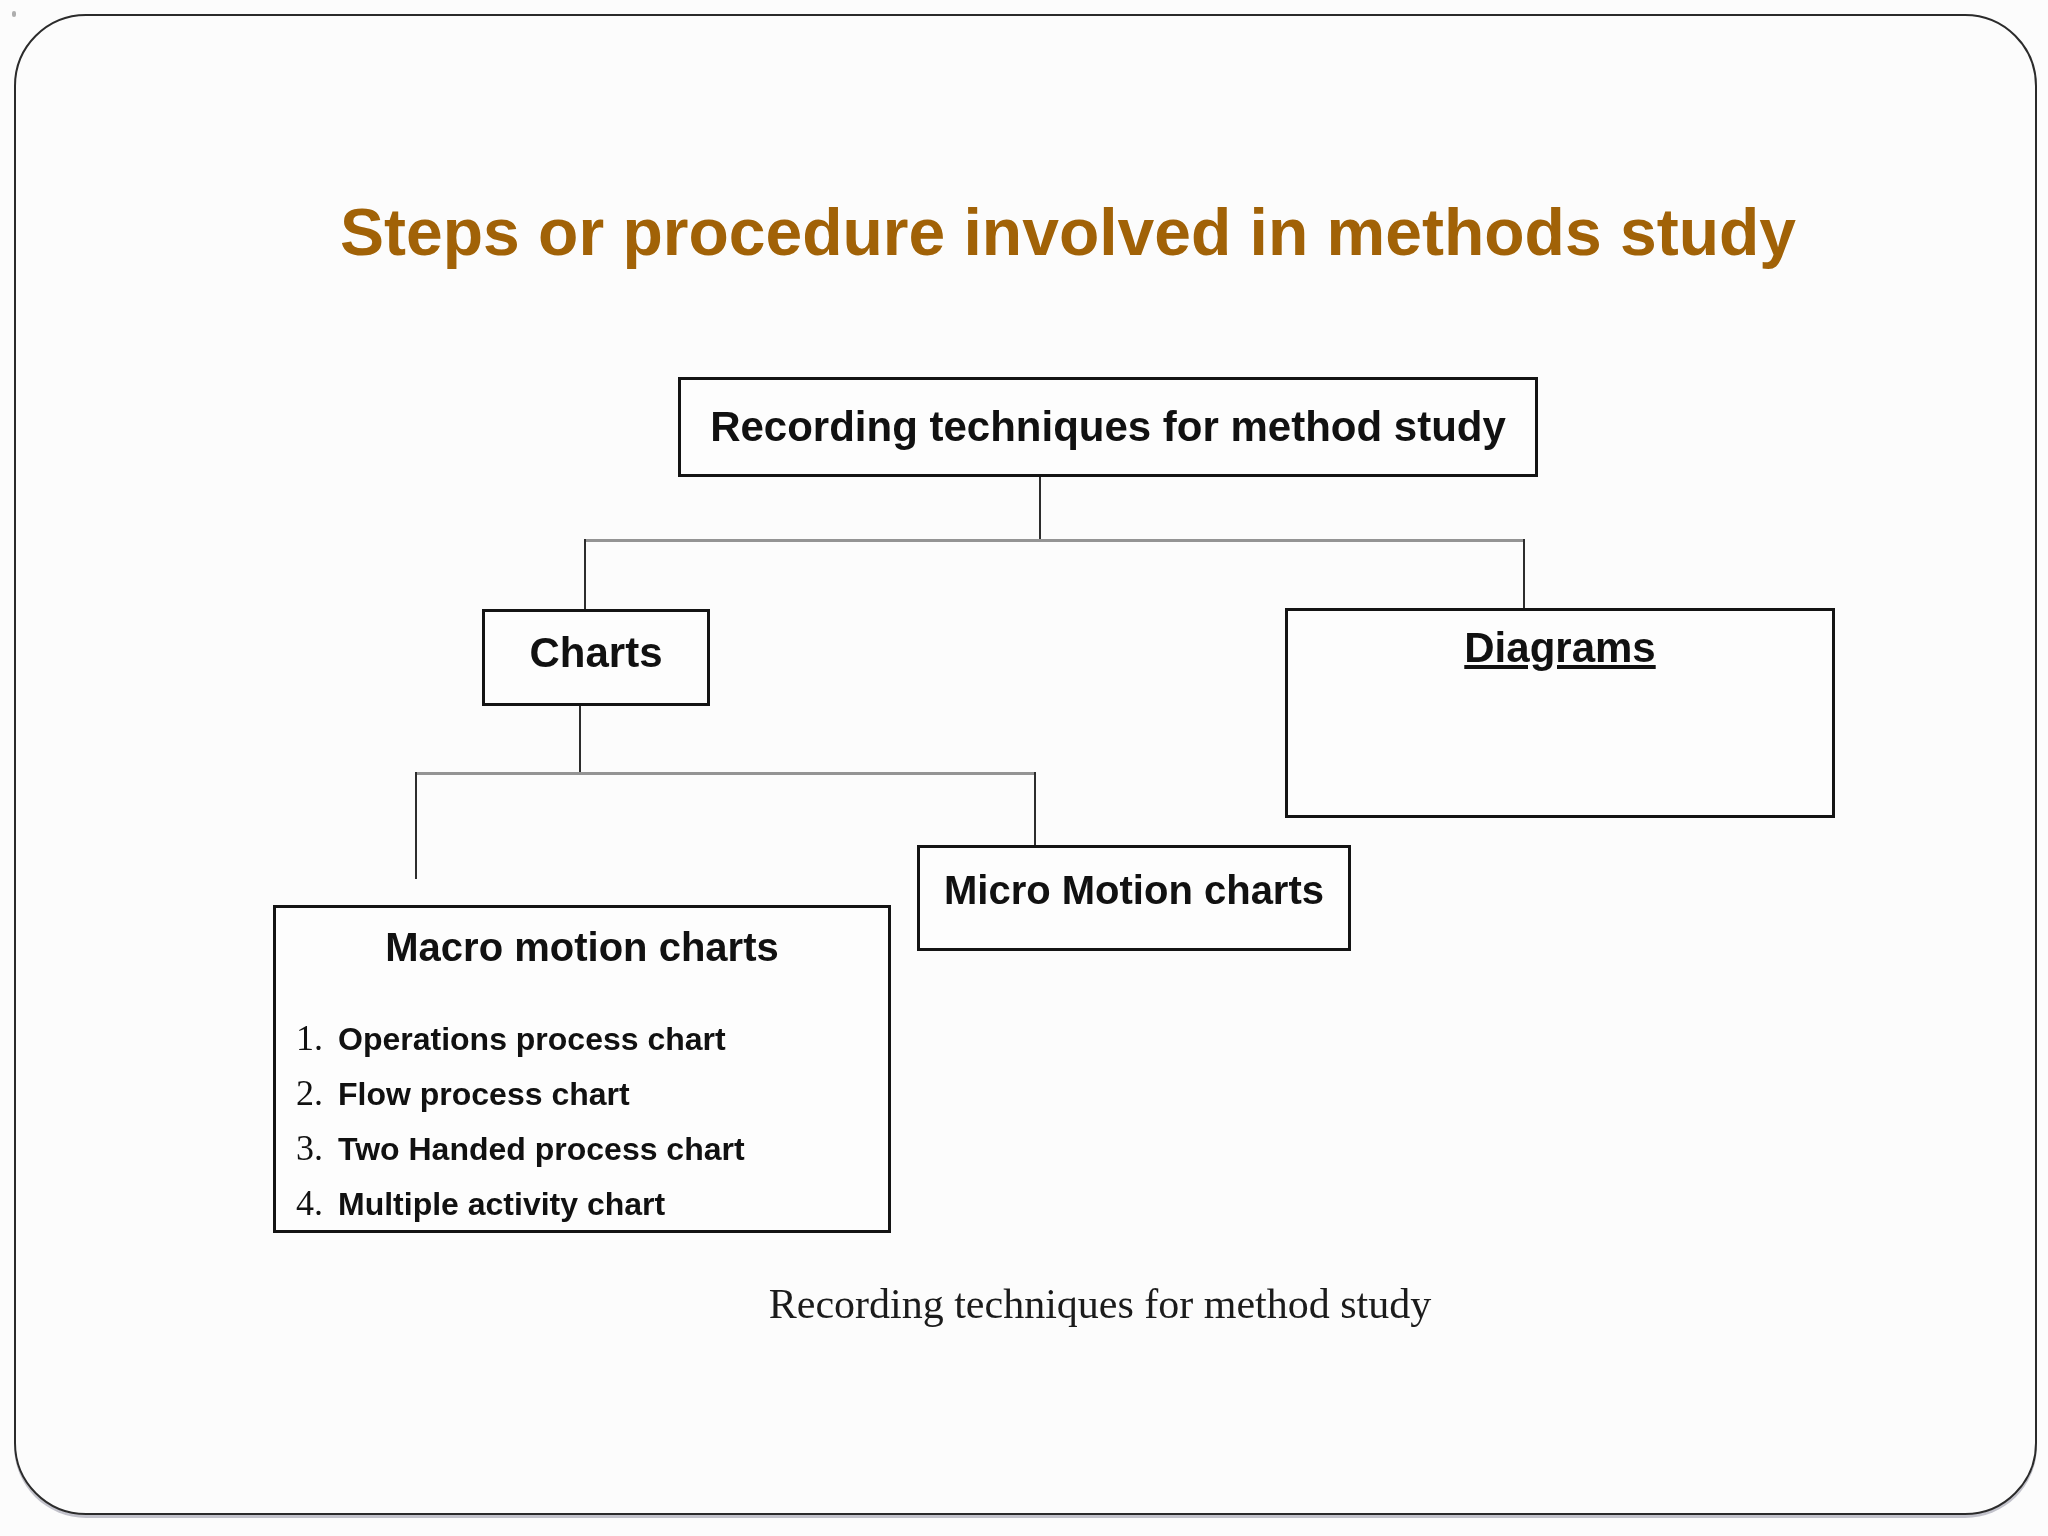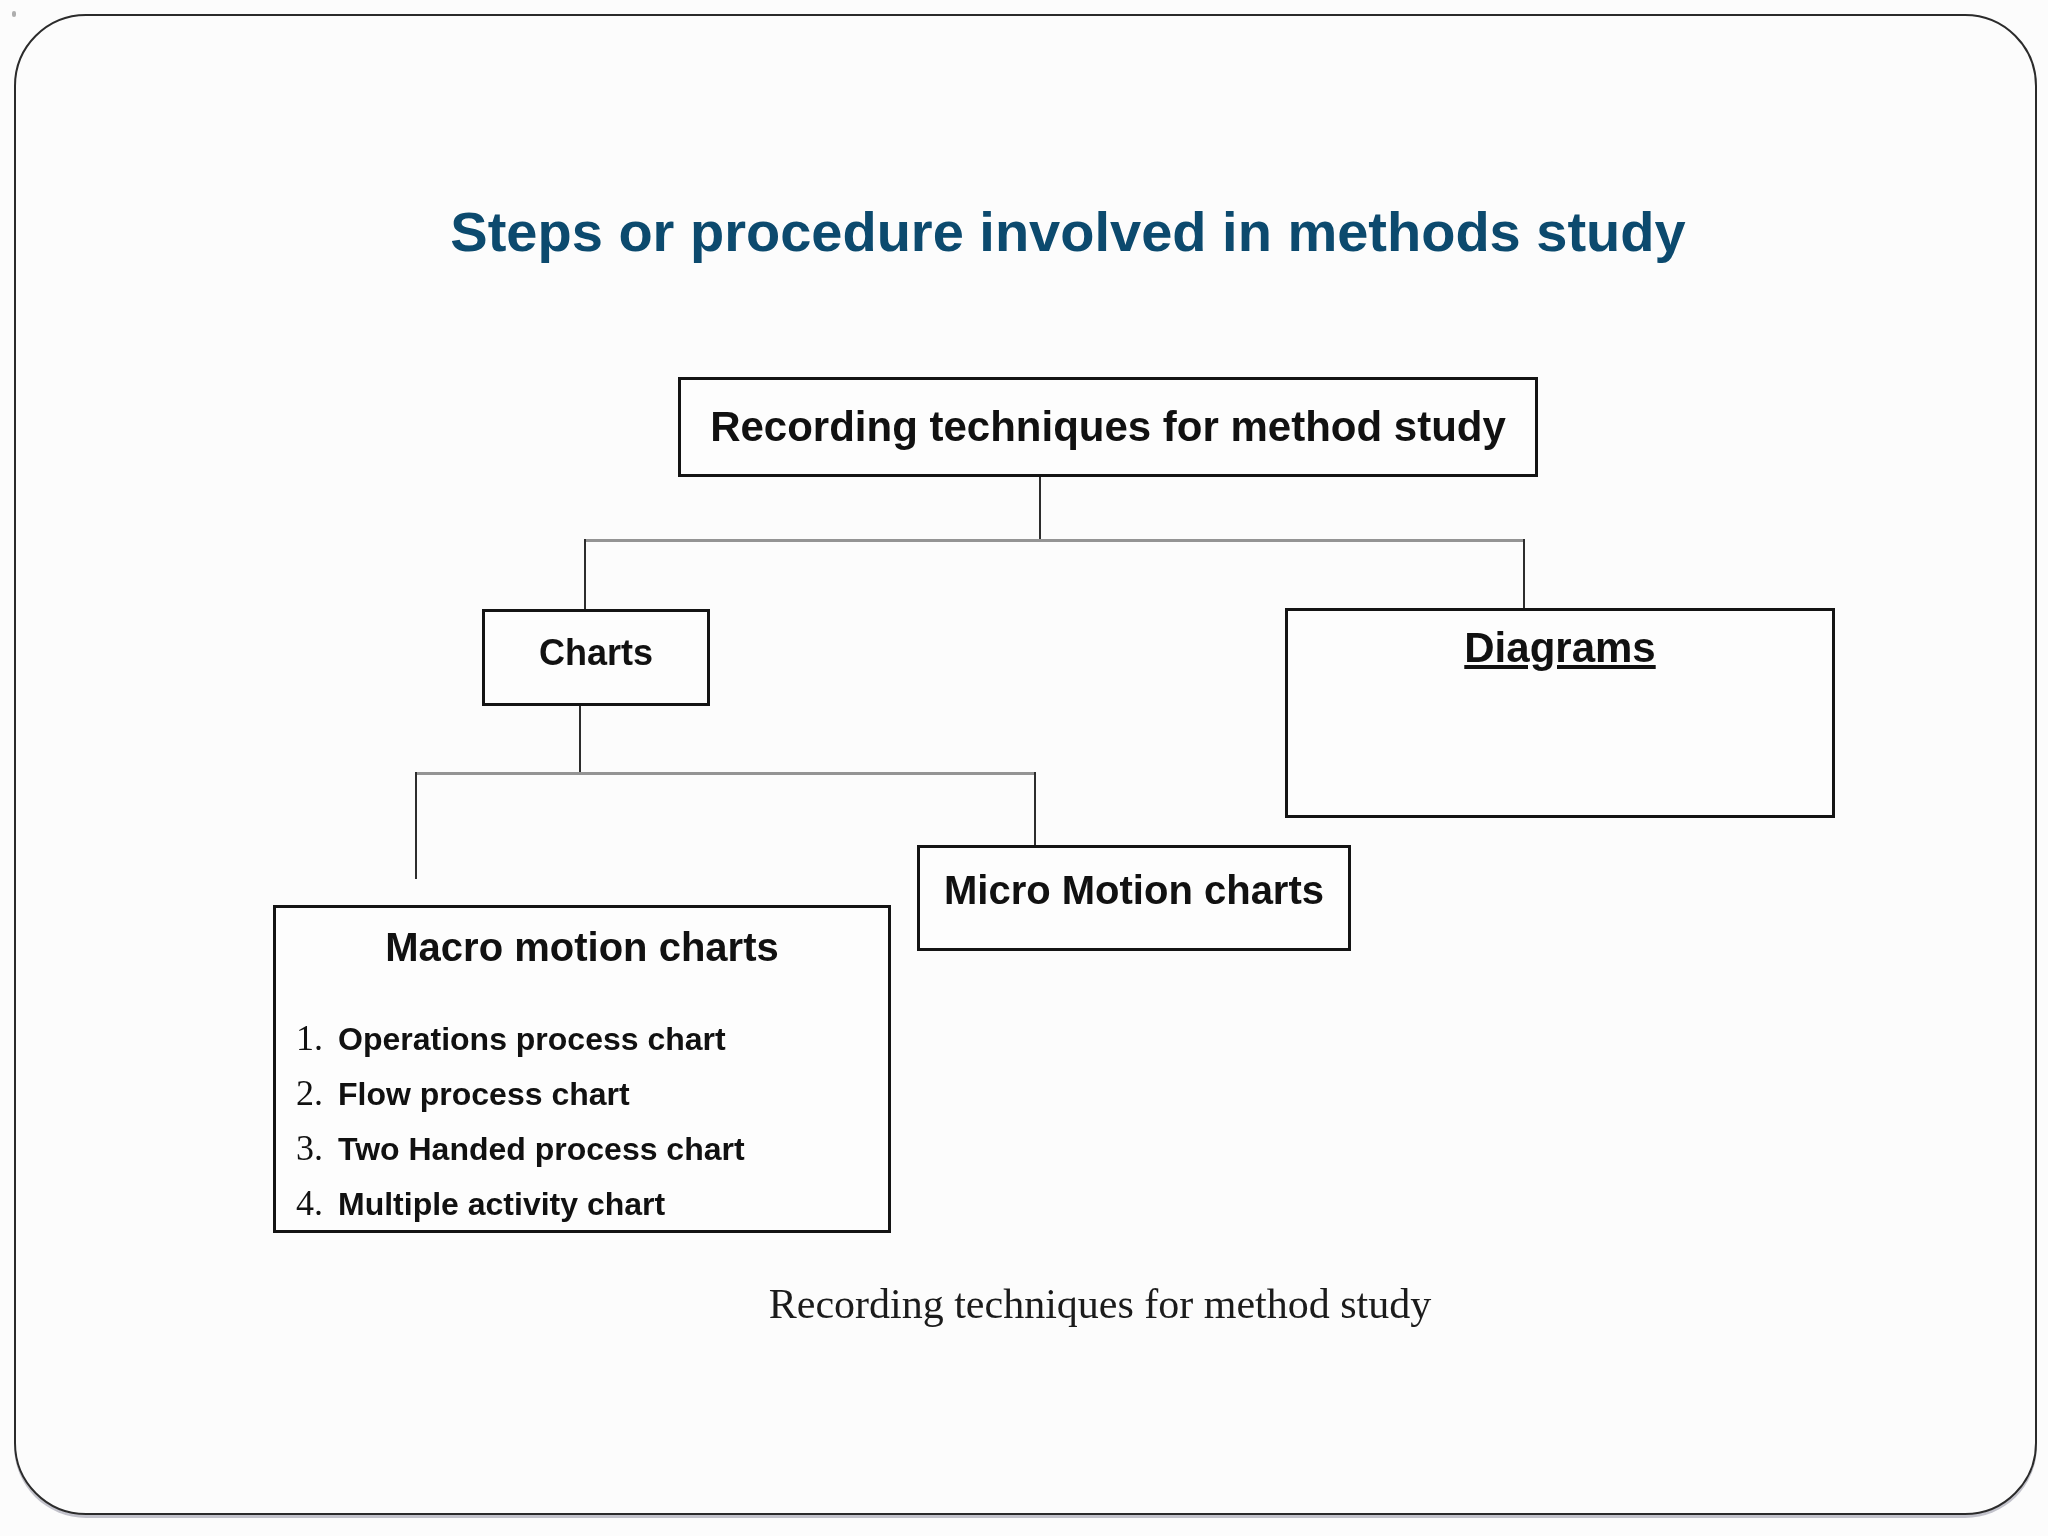--- a/index.html
+++ b/index.html
@@ -21,8 +21,8 @@
   .slide-title {
     position:absolute; top:197px; left:0; width:100%;
     box-sizing:border-box; padding-left:88px;
-    text-align:center; font-size:56px; line-height:70px;
-    font-weight:bold; letter-spacing:0px; color:#0c4a6e; margin:0;
+    text-align:center; font-size:66px; line-height:70px;
+    font-weight:bold; letter-spacing:0px; color:#a16207; margin:0;
   }
   .box {
     position:absolute; border:3px solid #141414; background:#fdfdfd;

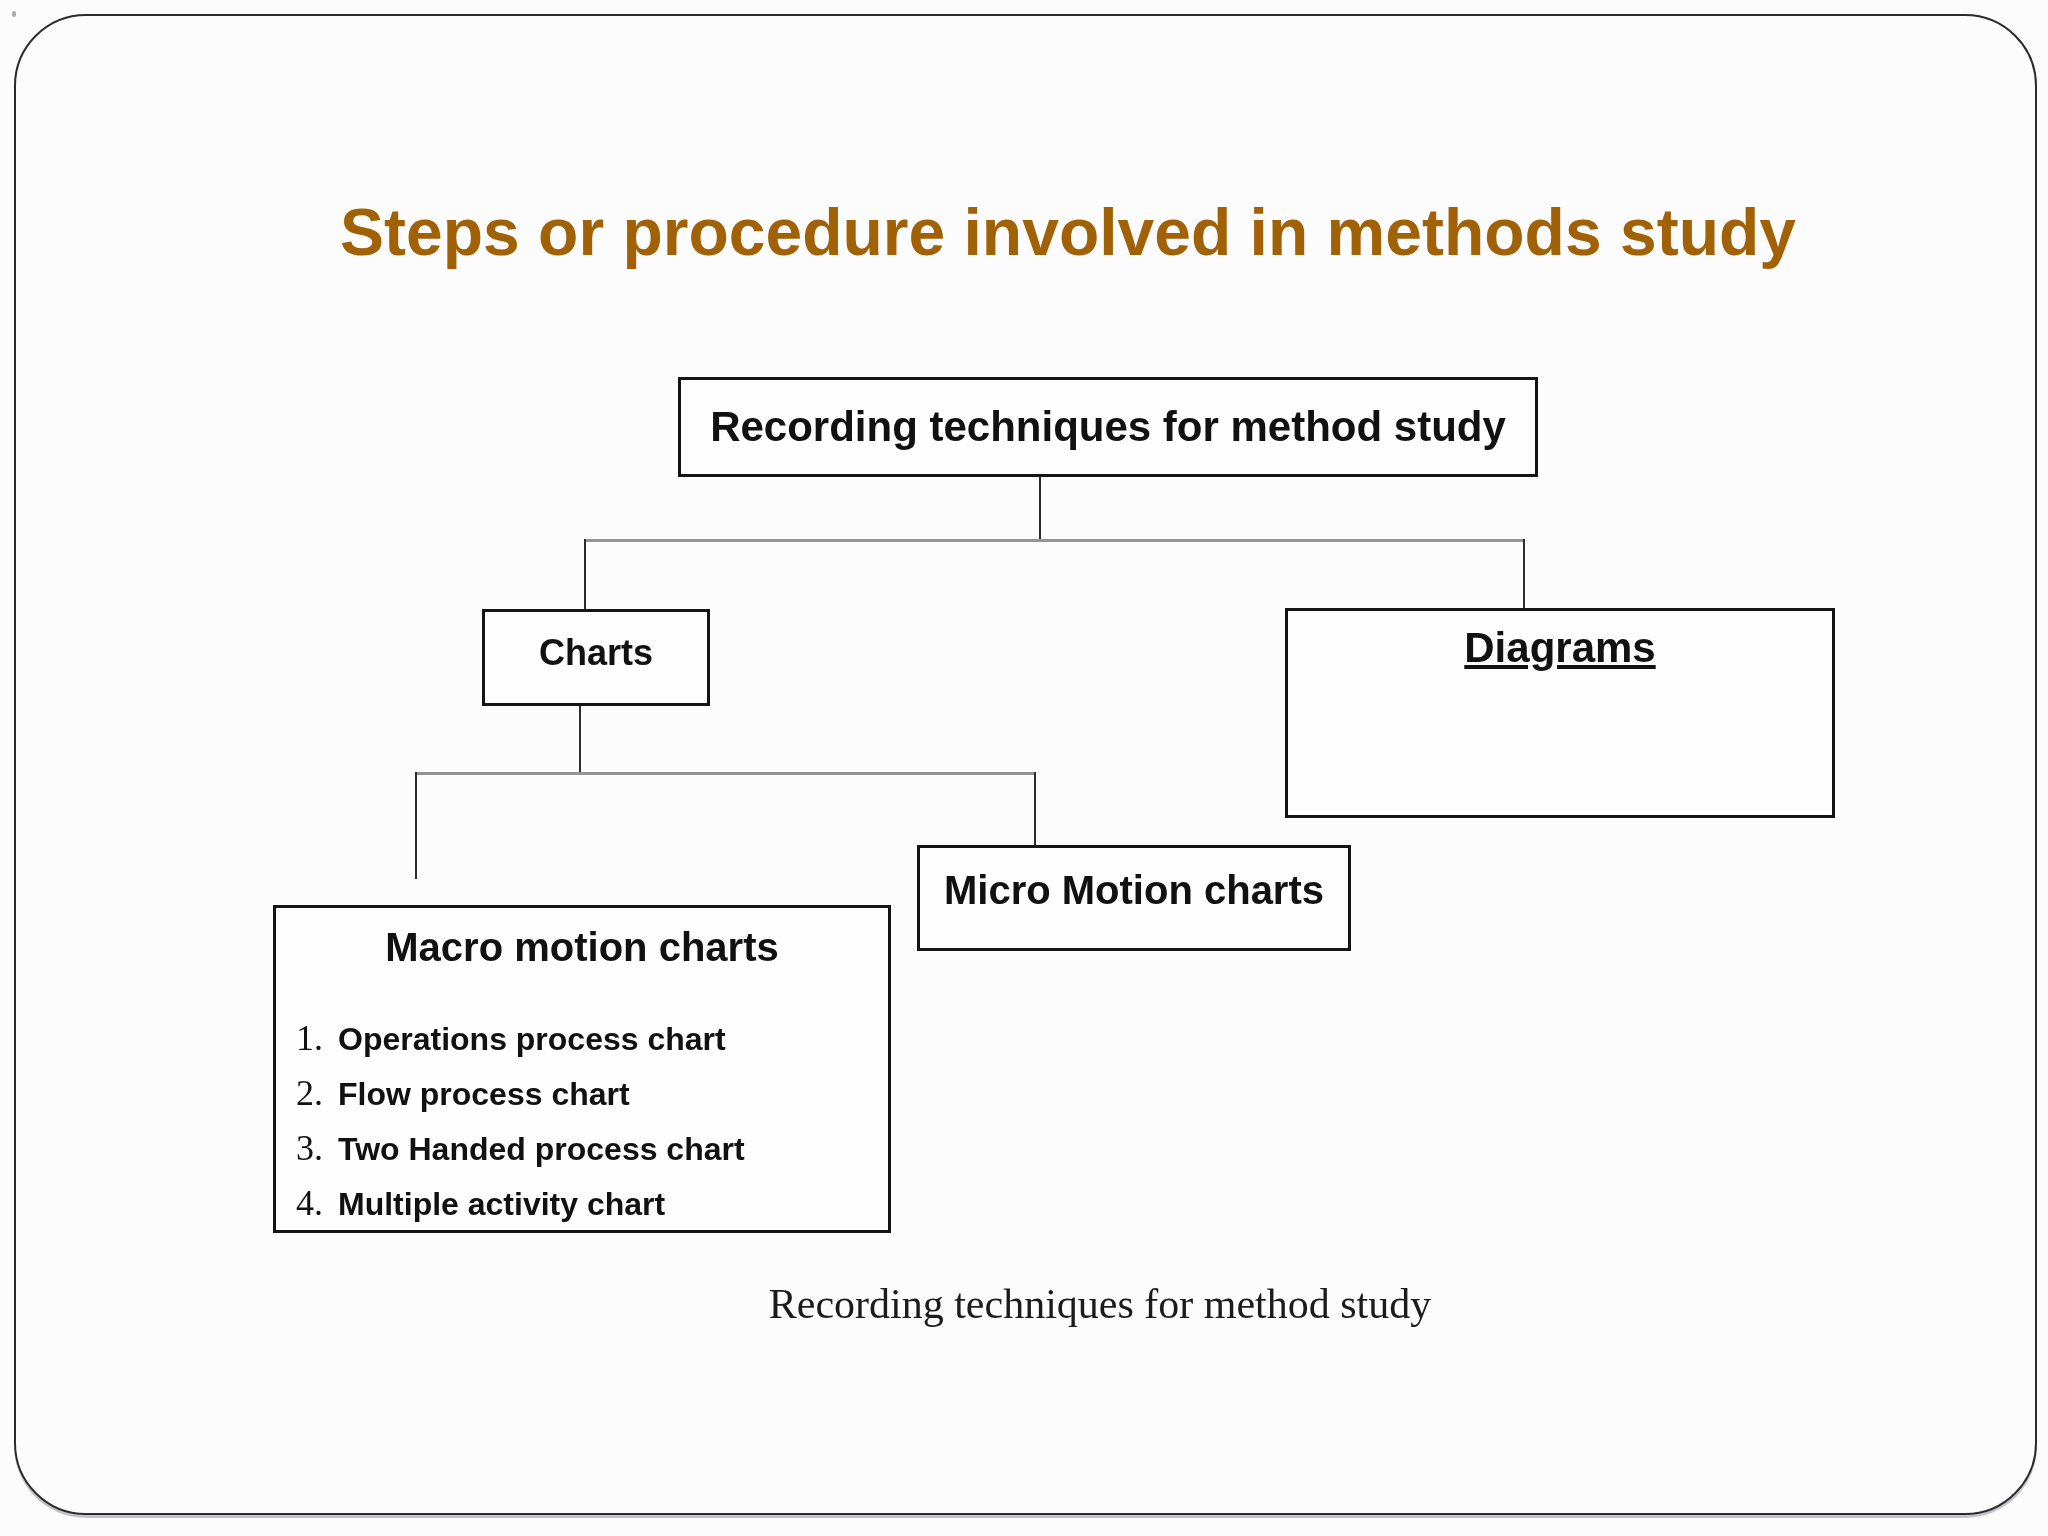--- a/index.html
+++ b/index.html
@@ -33,7 +33,7 @@
   .root-box .box-label { font-size:42px; font-weight:bold; }
   .charts-box { left:482px; top:609px; width:228px; height:97px;
     display:flex; align-items:center; justify-content:center; padding-bottom:10px; }
-  .charts-box .box-label { font-size:36px; font-weight:bold; }
+  .charts-box .box-label { font-size:42px; font-weight:bold; }
   .micro-box { left:917px; top:845px; width:434px; height:106px;
     display:flex; align-items:center; justify-content:center; padding-bottom:16px; }
   .micro-box .box-label { font-size:40px; font-weight:bold; }

